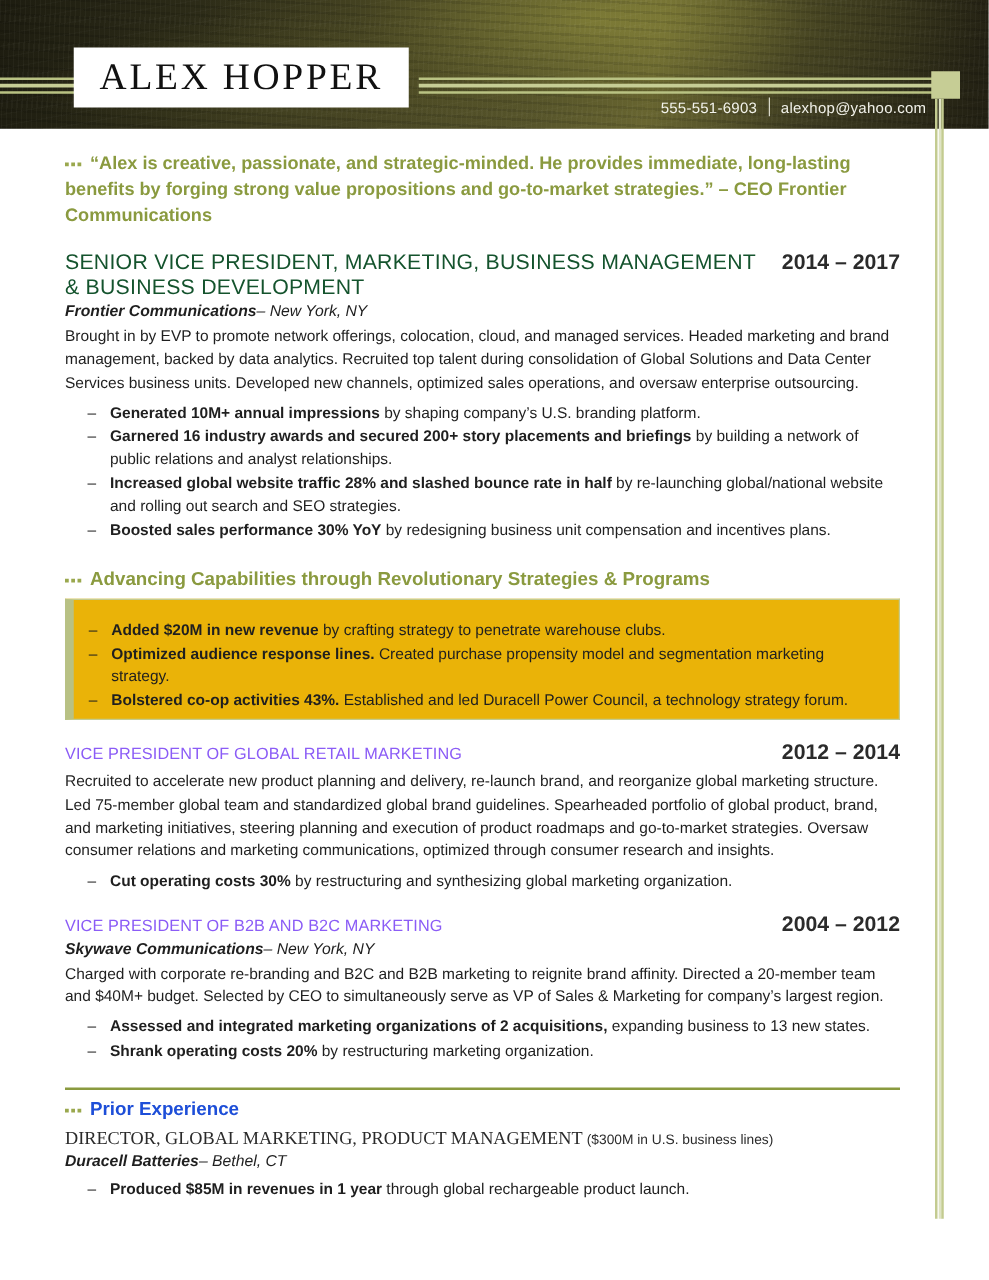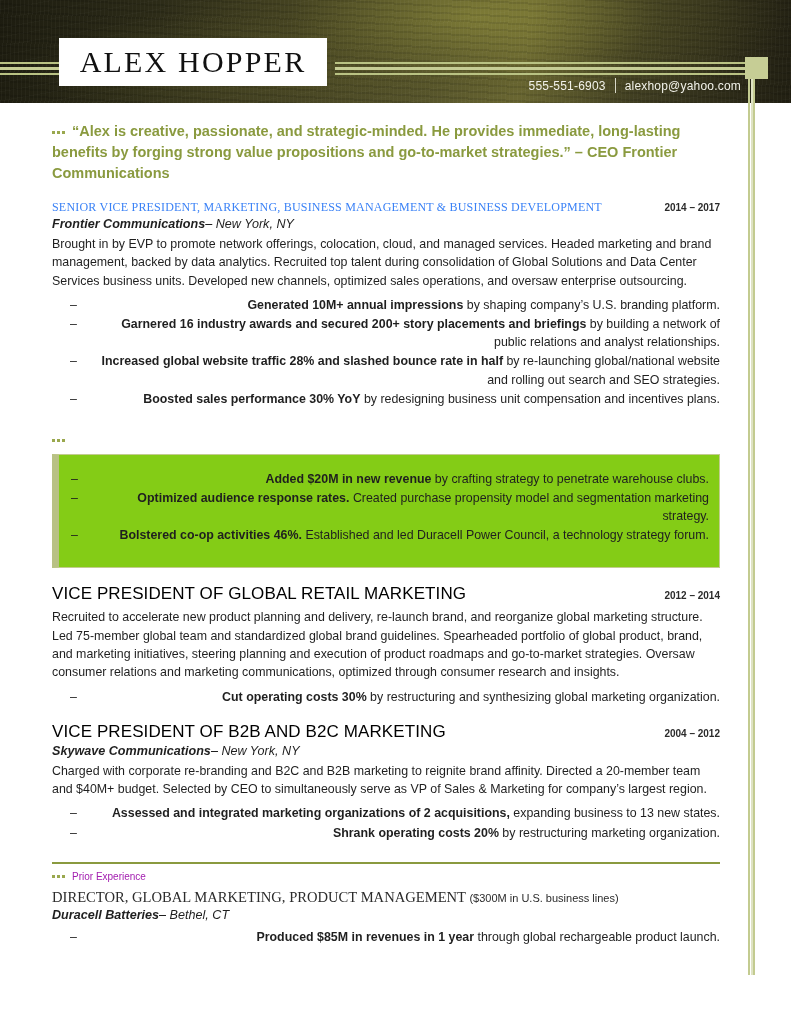--- a/index.html
+++ b/index.html
@@ -138,9 +138,9 @@
     margin-top: 16px;
   }
   .job-title-serif {
-    font-family: Liberation Serif, serif;
-    font-size: 12px;
-    color: #3b82f6;
+    font-family: Liberation Sans, sans-serif;
+    font-size: 17px;
+    color: #14532d;
     letter-spacing: 0.2px;
   }
   .job-title-sans {

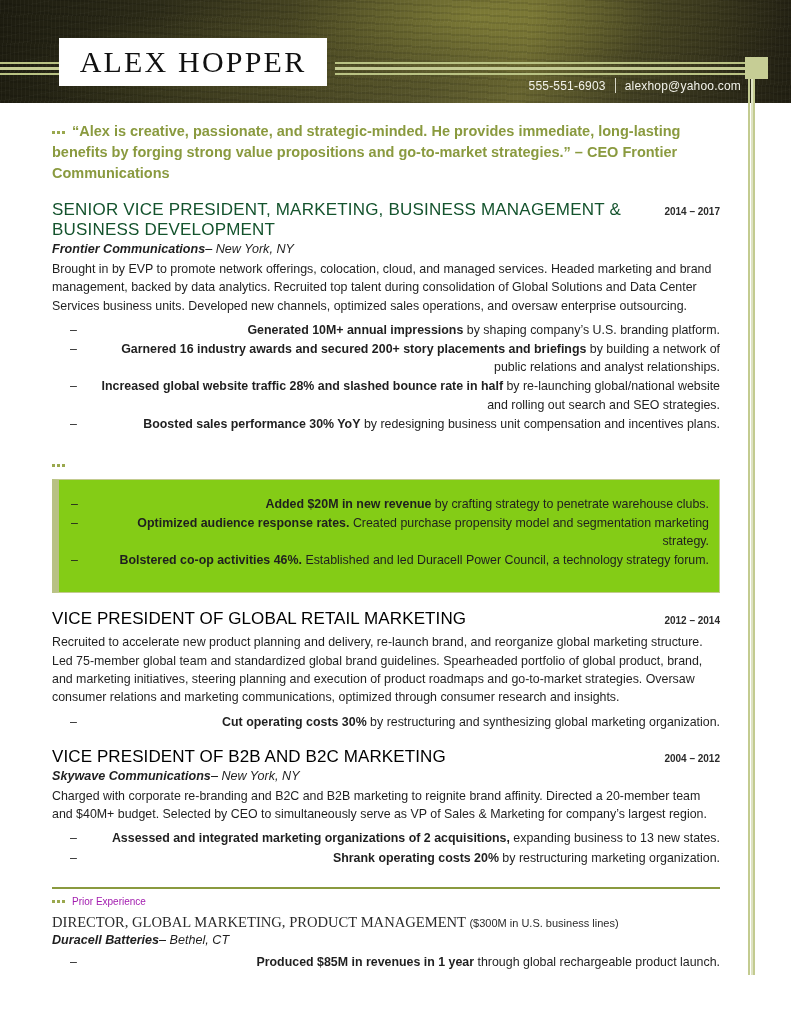--- a/index.html
+++ b/index.html
@@ -150,7 +150,7 @@
     letter-spacing: 0.1px;
   }
   .job-dates {
-    font-size: 10px;
+    font-size: 17px;
     font-weight: bold;
     color: #2b2b2b;
     white-space: nowrap;

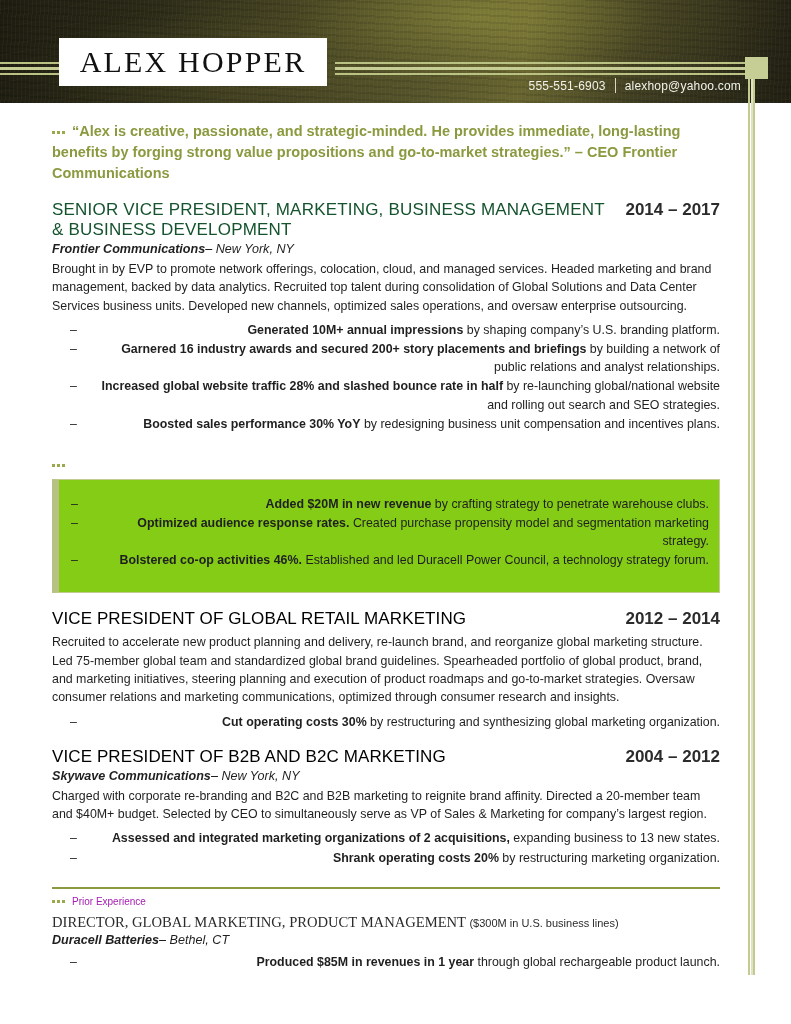--- a/index.html
+++ b/index.html
@@ -184,7 +184,6 @@
     line-height: 1.46;
     margin-bottom: 1px;
     color: #1f1f1f;
-    text-align: right;
   }
   ul.bullets li::before {
     content: "–";

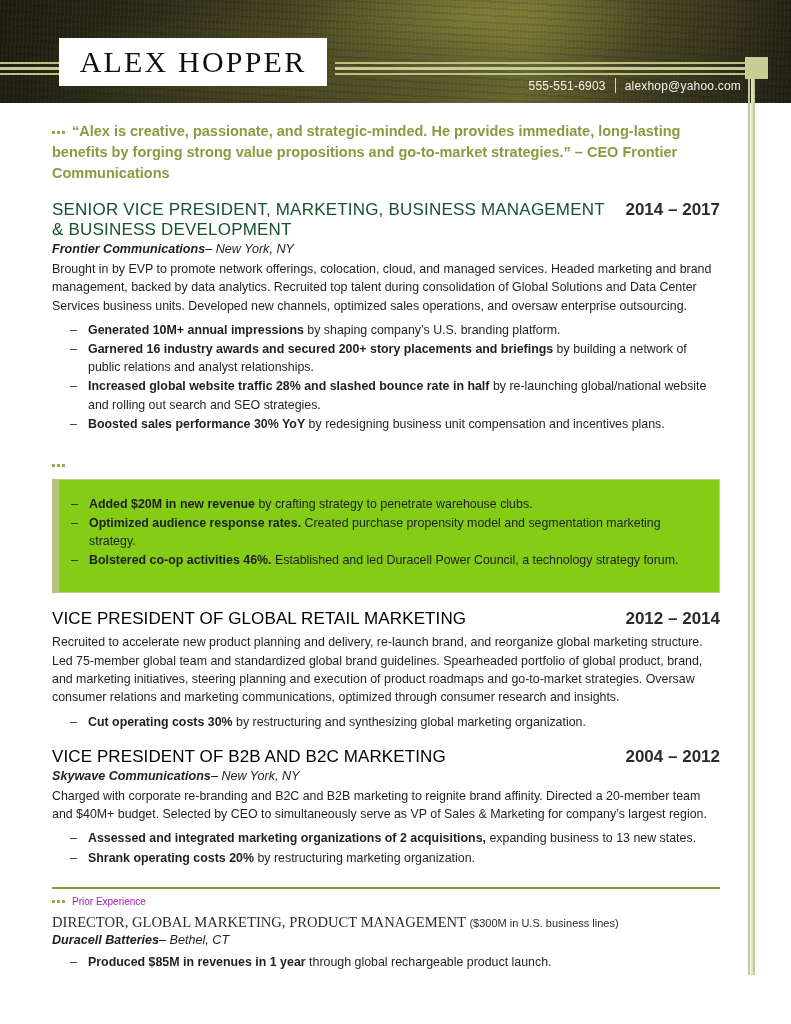--- a/index.html
+++ b/index.html
@@ -306,7 +306,7 @@
   </div>
 
   <div class="highlight-head">
-    <span class="sqdots"><i></i><i></i><i></i></span>
+    <span class="sqdots"><i></i><i></i><i></i></span><span>Advancing Capabilities through Revolutionary Strategies &amp; Programs</span>
   </div>
   <div class="highlight-box">
     <ul class="bullets">

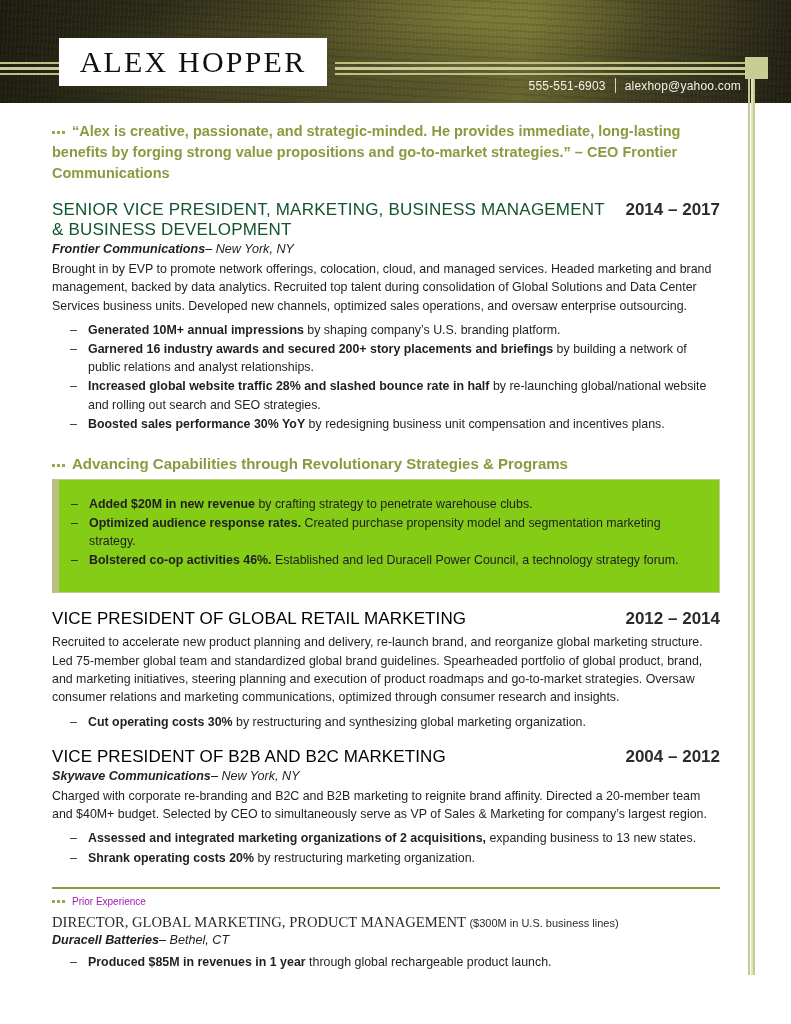--- a/index.html
+++ b/index.html
@@ -221,8 +221,8 @@
     box-sizing: border-box;
     border: 1px solid #c3cb90;
     border-left: 7px solid #b8c184;
-    padding: 9px 10px 22px 0;
-    background: #84cc16;
+    padding: 9px 10px 5px 0;
+    background: #eab308;
   }
   .highlight-box ul.bullets li { padding-left: 30px; }
   .highlight-box ul.bullets li::before { left: 12px; }

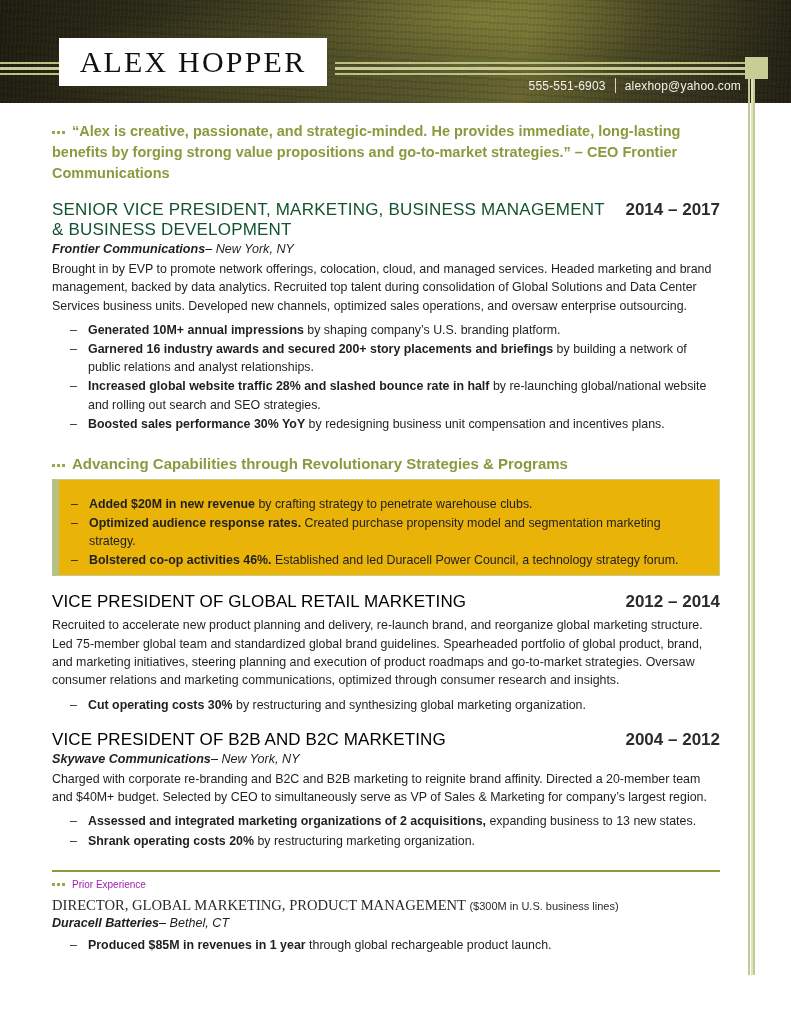--- a/index.html
+++ b/index.html
@@ -311,7 +311,7 @@
   <div class="highlight-box">
     <ul class="bullets">
       <li><b>Added $20M in new revenue</b><span> by crafting strategy to penetrate warehouse clubs.</span></li>
-      <li><b>Optimized audience response rates.</b><span> Created purchase propensity model and segmentation marketing strategy.</span></li>
+      <li><b>Optimized audience response lines.</b><span> Created purchase propensity model and segmentation marketing strategy.</span></li>
       <li><b>Bolstered co-op activities 46%.</b><span> Established and led Duracell Power Council, a technology strategy forum.</span></li>
     </ul>
   </div>

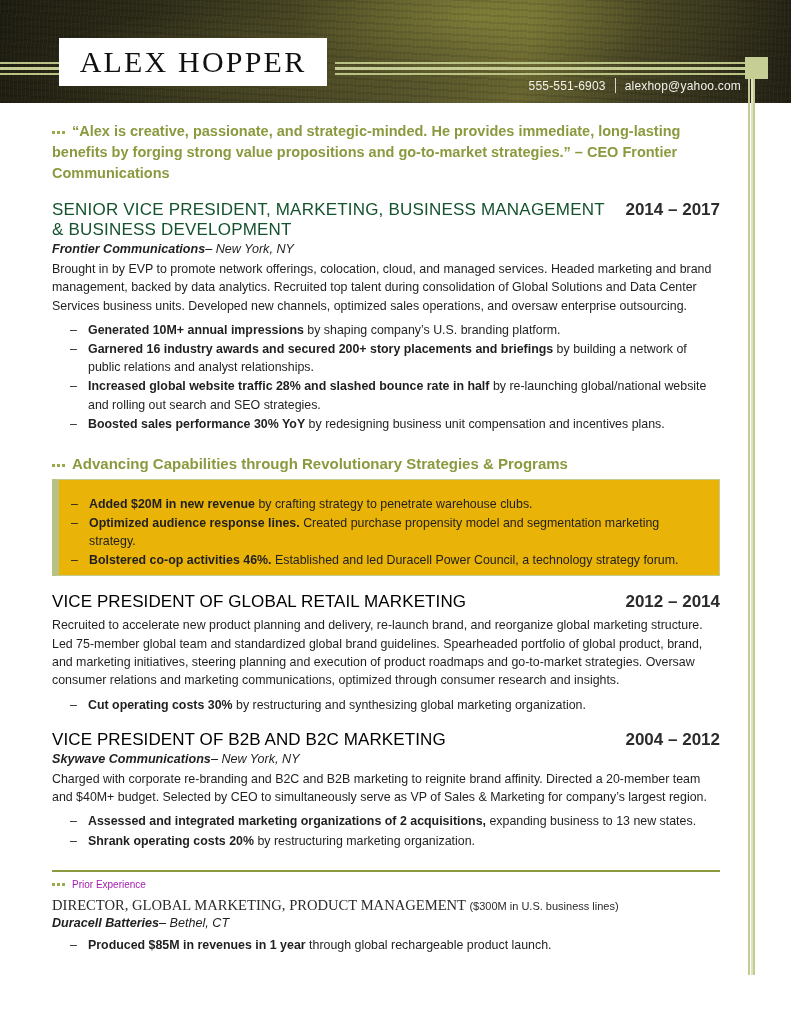--- a/index.html
+++ b/index.html
@@ -312,7 +312,7 @@
     <ul class="bullets">
       <li><b>Added $20M in new revenue</b><span> by crafting strategy to penetrate warehouse clubs.</span></li>
       <li><b>Optimized audience response lines.</b><span> Created purchase propensity model and segmentation marketing strategy.</span></li>
-      <li><b>Bolstered co-op activities 46%.</b><span> Established and led Duracell Power Council, a technology strategy forum.</span></li>
+      <li><b>Bolstered co-op activities 43%.</b><span> Established and led Duracell Power Council, a technology strategy forum.</span></li>
     </ul>
   </div>
 

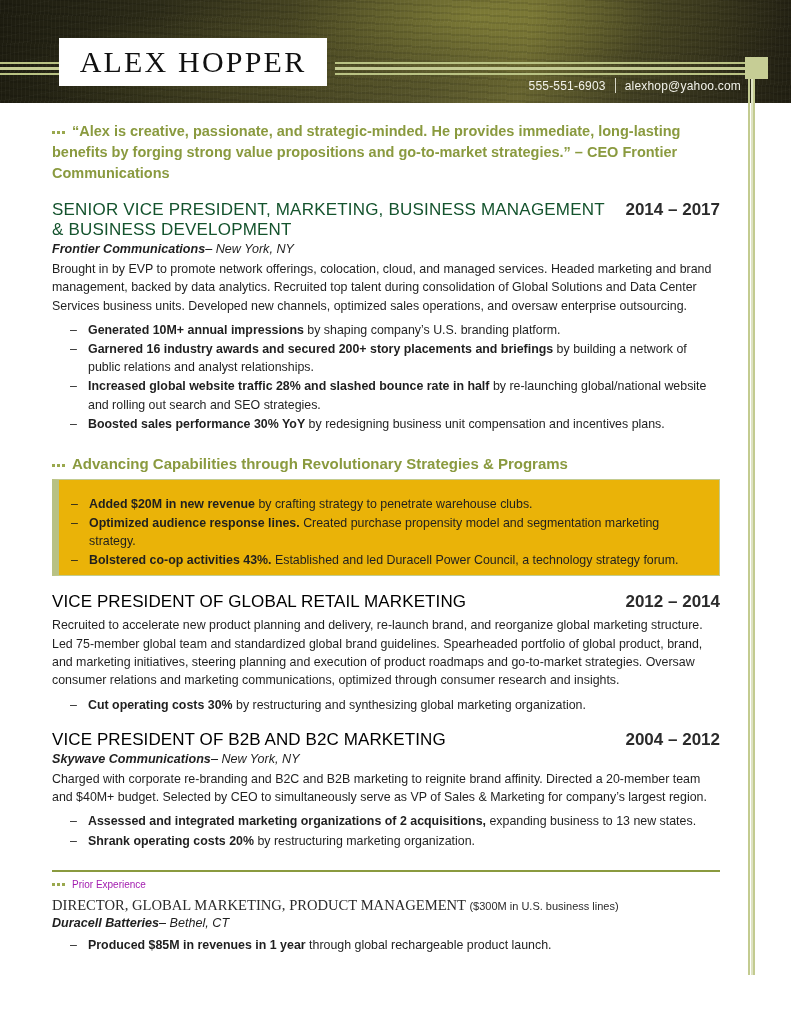--- a/index.html
+++ b/index.html
@@ -145,8 +145,8 @@
   }
   .job-title-sans {
     font-family: "Liberation Sans", sans-serif;
-    font-size: 17px;
-    color: #000000;
+    font-size: 13px;
+    color: #8b5cf6;
     letter-spacing: 0.1px;
   }
   .job-dates {

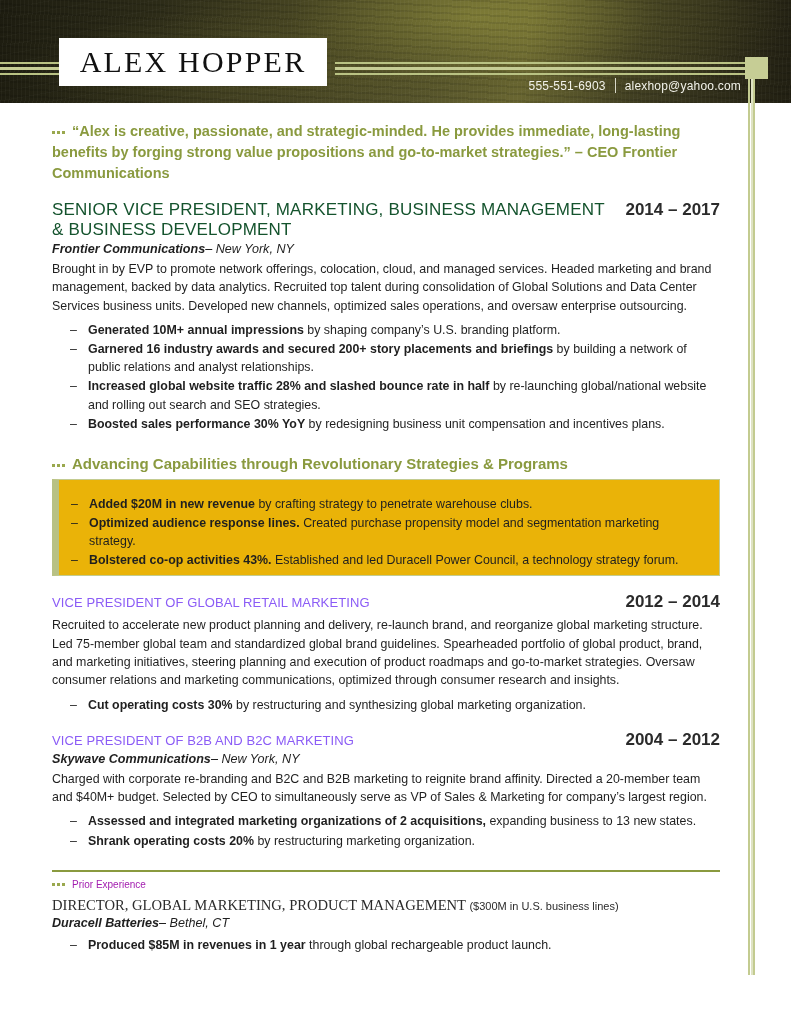--- a/index.html
+++ b/index.html
@@ -237,9 +237,9 @@
   .section-head {
     margin: 5px 52px 0 52px;
     width: 668px;
-    color: #a21caf;
-    font-size: 10px;
-    font-weight: normal;
+    color: #1d4ed8;
+    font-size: 15px;
+    font-weight: bold;
   }
 
   .prior-title {

